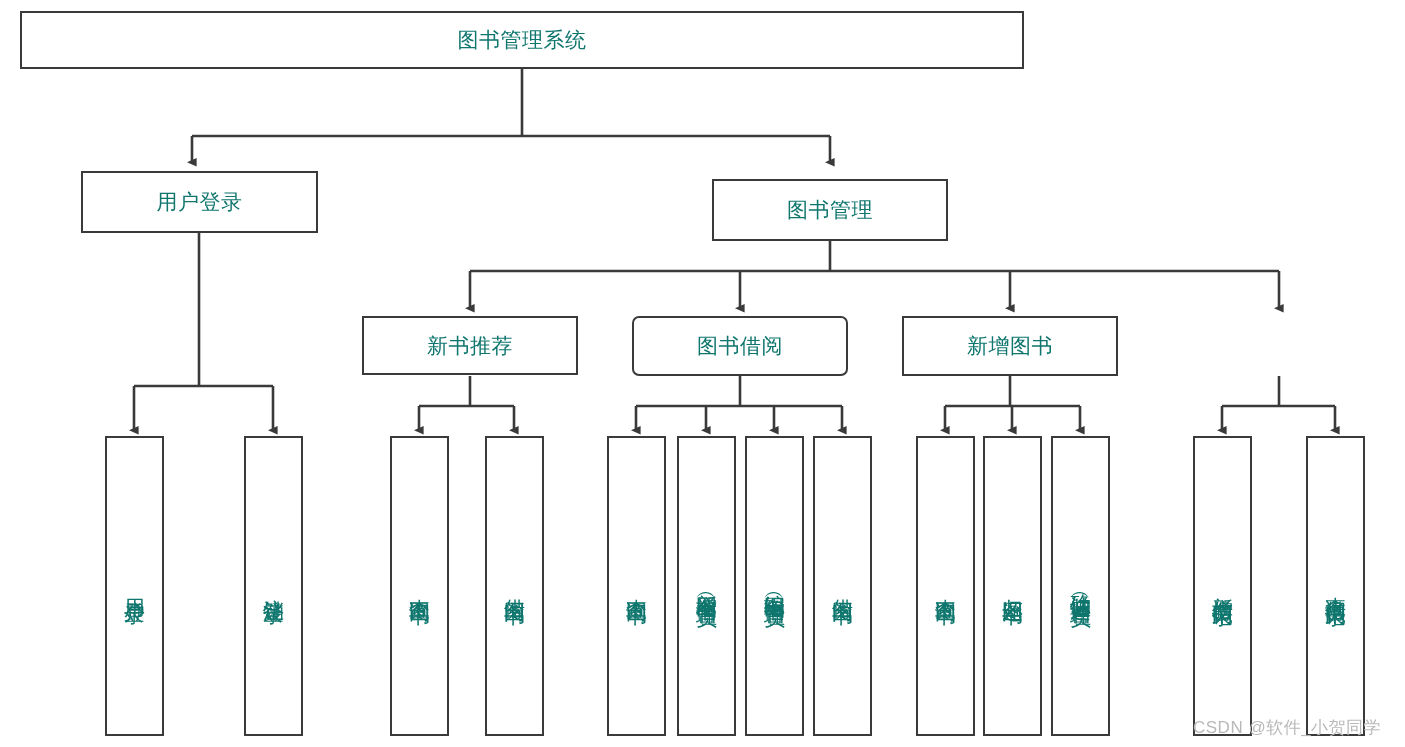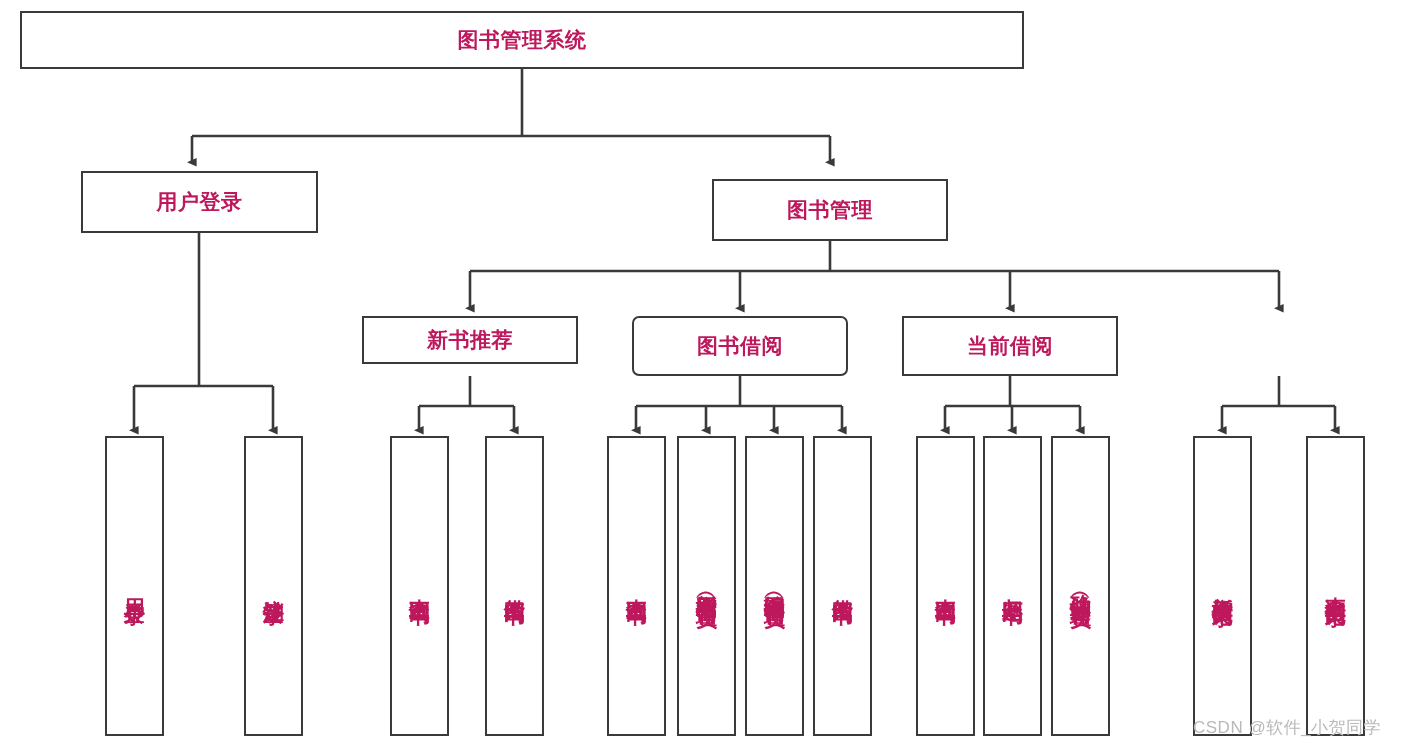--- a/index.html
+++ b/index.html
@@ -33,8 +33,7 @@
     display: flex;
     align-items: center;
     justify-content: center;
-    color: #be185d;
-    font-weight: bold;
+    color: #0f766e;
   }
   .node.horiz {
     font-size: 21px;

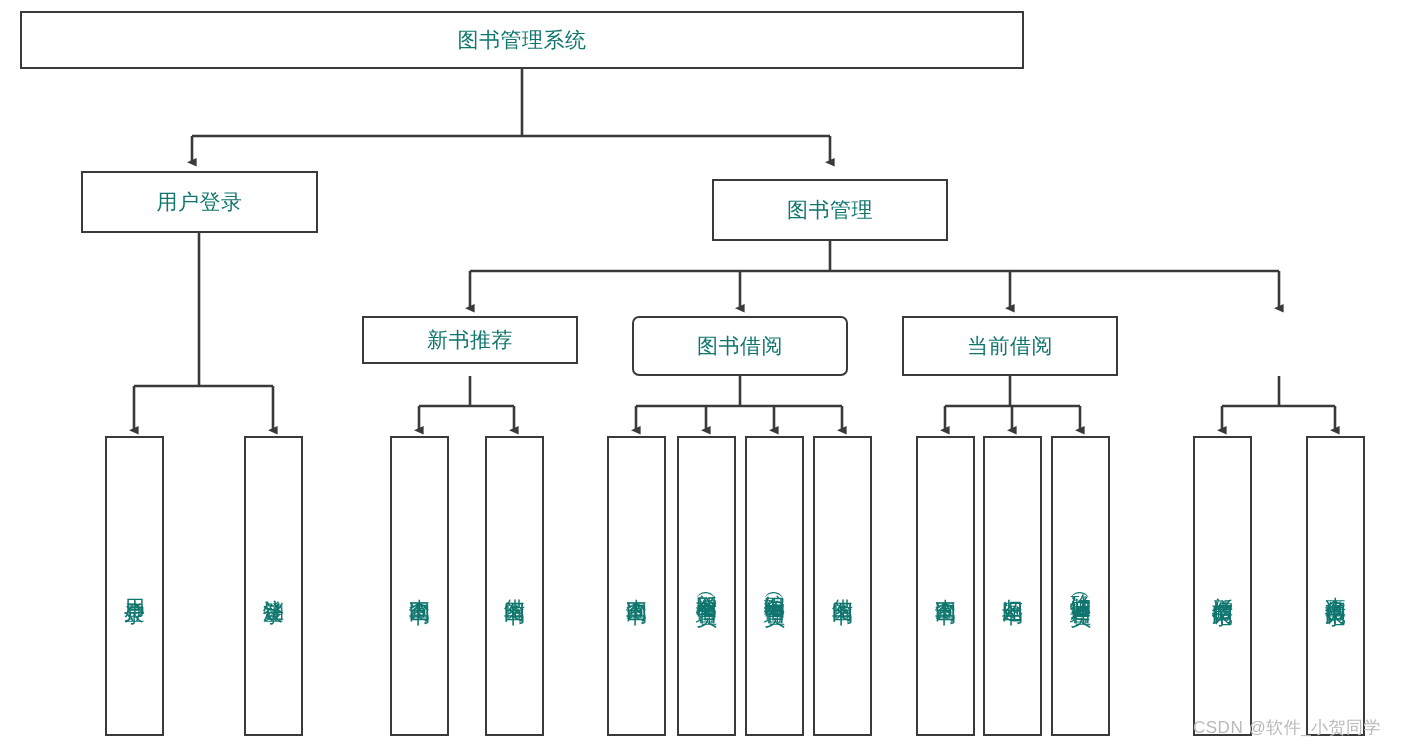--- a/index.html
+++ b/index.html
@@ -128,7 +128,7 @@
     <span class="label">图书管理</span>
   </div>
 
-  <div class="node horiz" style="left:362px; top:316px; width:216px; height:48px;">
+  <div class="node horiz" style="left:362px; top:316px; width:216px; height:59px;">
     <span class="label">新书推荐</span>
   </div>
   <div class="node horiz" style="left:632px; top:316px; width:216px; height:60px;border-radius:7px;">

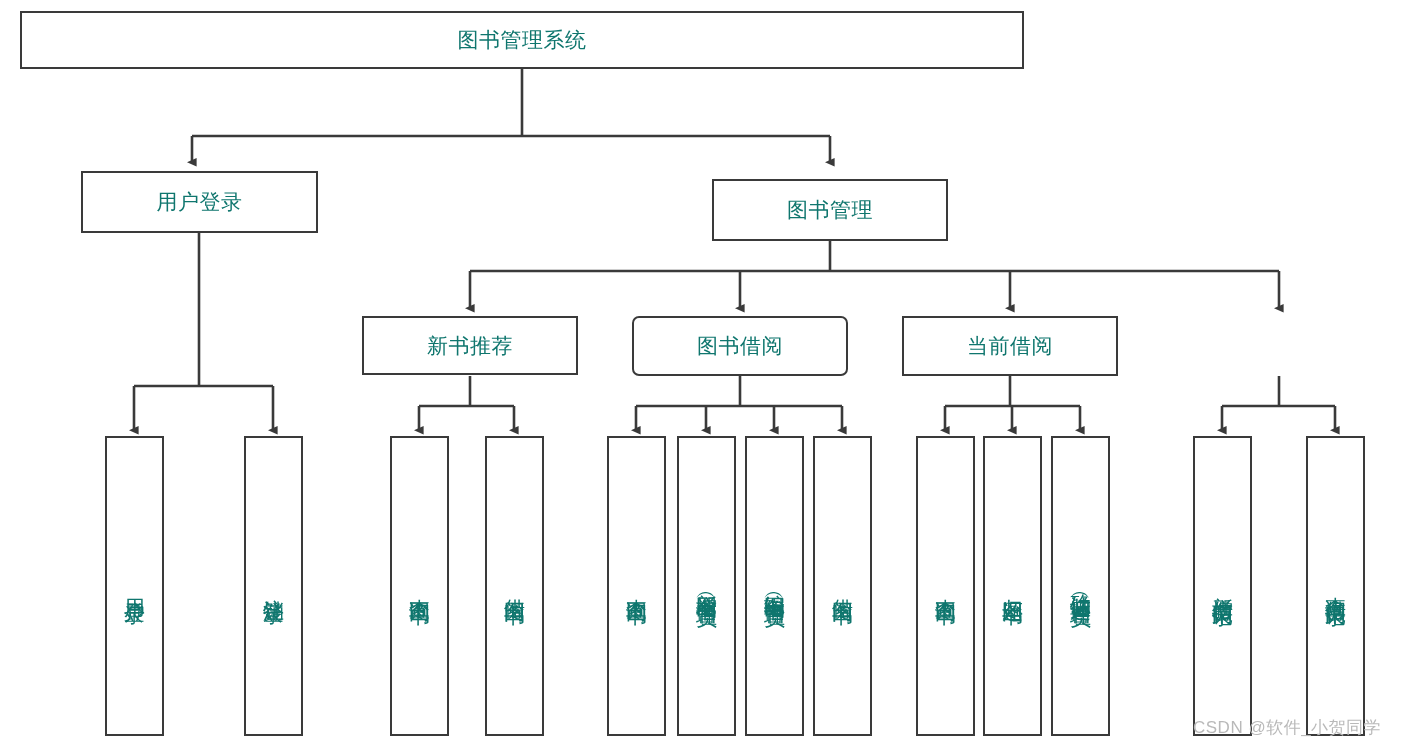--- a/index.html
+++ b/index.html
@@ -135,7 +135,7 @@
     <span class="label">图书借阅</span>
   </div>
   <div class="node horiz" style="left:902px; top:316px; width:216px; height:60px;">
-    <span class="label">当前借阅</span>
+    <span class="label">新增图书</span>
   </div>
 
   <div class="node vert" style="left:105px; top:436px; width:59px; height:300px;">

